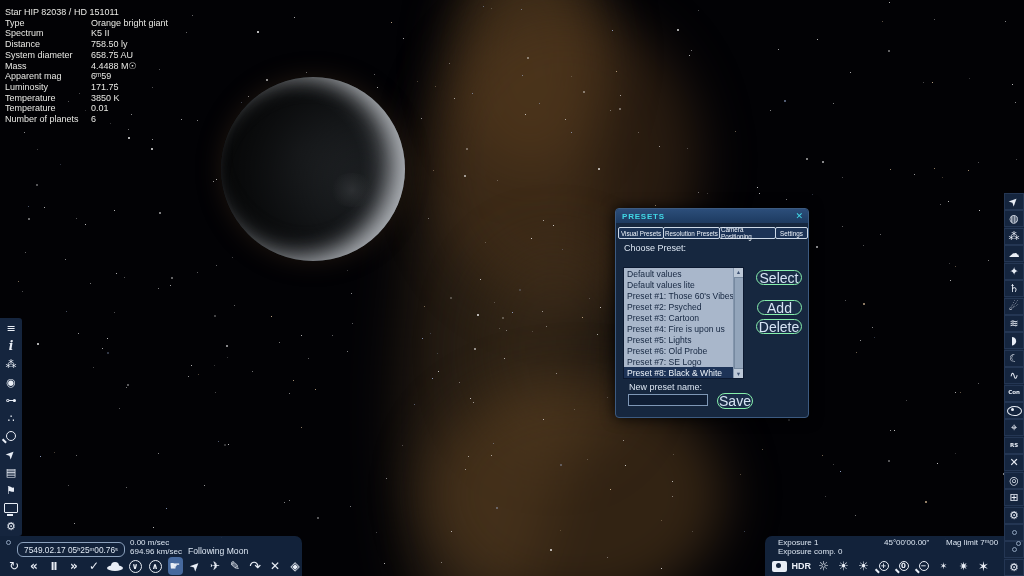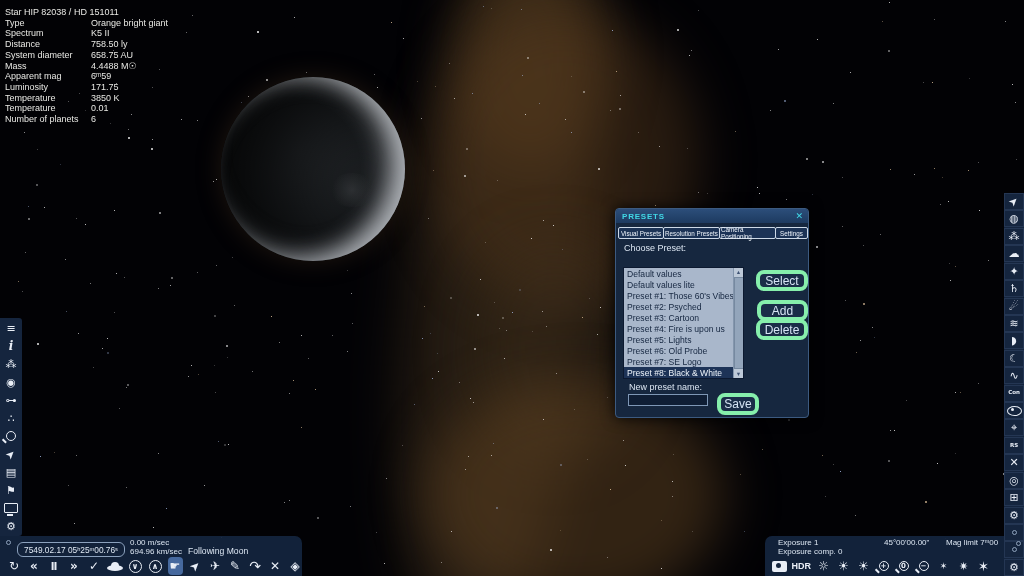--- a/index.html
+++ b/index.html
@@ -78,8 +78,8 @@
     display:flex;flex-direction:column;align-items:center;justify-content:space-between;}
   .varrow{font-size:5.5px;color:#3e5273;height:8px;display:flex;align-items:center;}
   .vthumb{width:8px;flex:1;margin:1px 0;background:#93a5bb;border:1px solid #76890_f;}
-  .pill{position:absolute;height:13px;border:4px solid #86efac;border-radius:8px;background:rgba(40,64,100,.25);
-    color:#d6e4f4;font-size:12px;display:flex;align-items:center;justify-content:center;cursor:pointer;}
+  .pill{position:absolute;height:13px;border:1px solid #86efac;border-radius:8px;background:rgba(40,64,100,.25);
+    color:#d6e4f4;font-size:14px;display:flex;align-items:center;justify-content:center;cursor:pointer;}
   .npn{position:absolute;left:13px;top:173px;font-size:9px;}
   .npi{position:absolute;left:12px;top:185px;width:80px;height:12px;background:#0f1e35;border:1px solid #7e97b6;box-sizing:border-box;}
 

